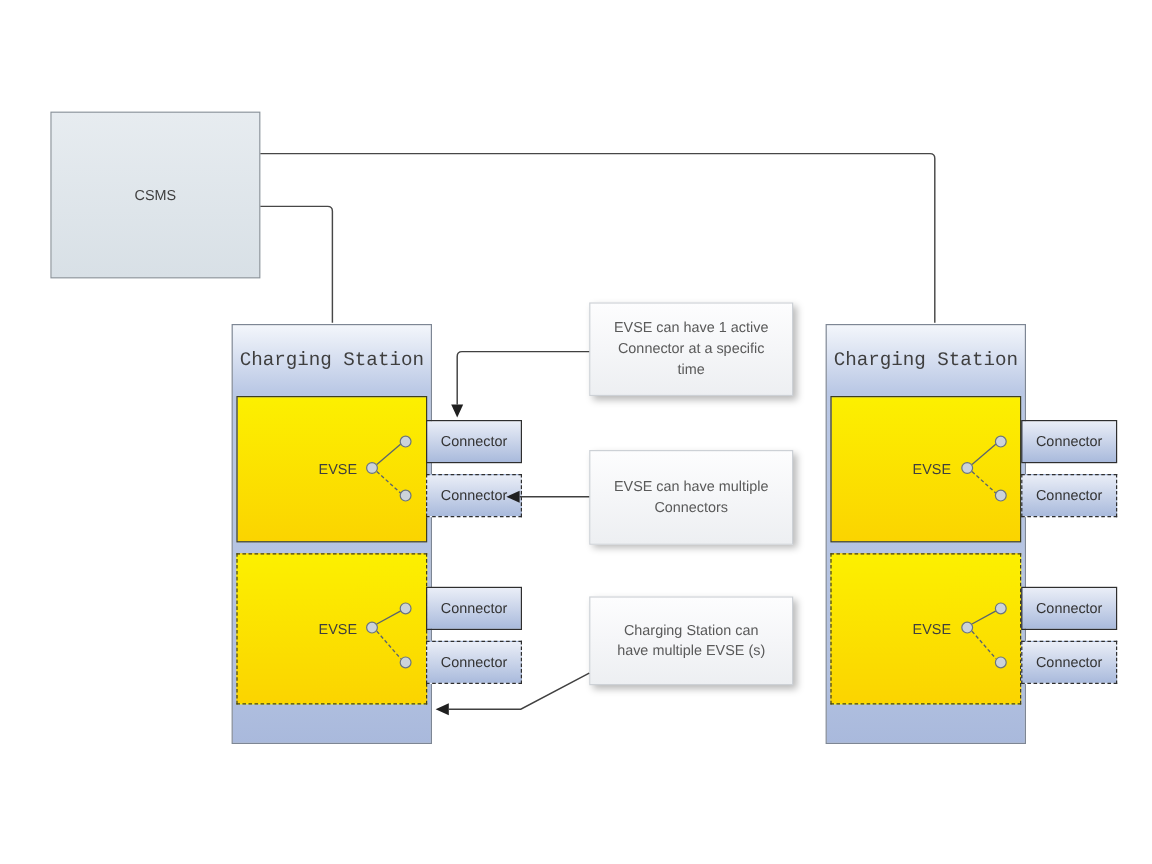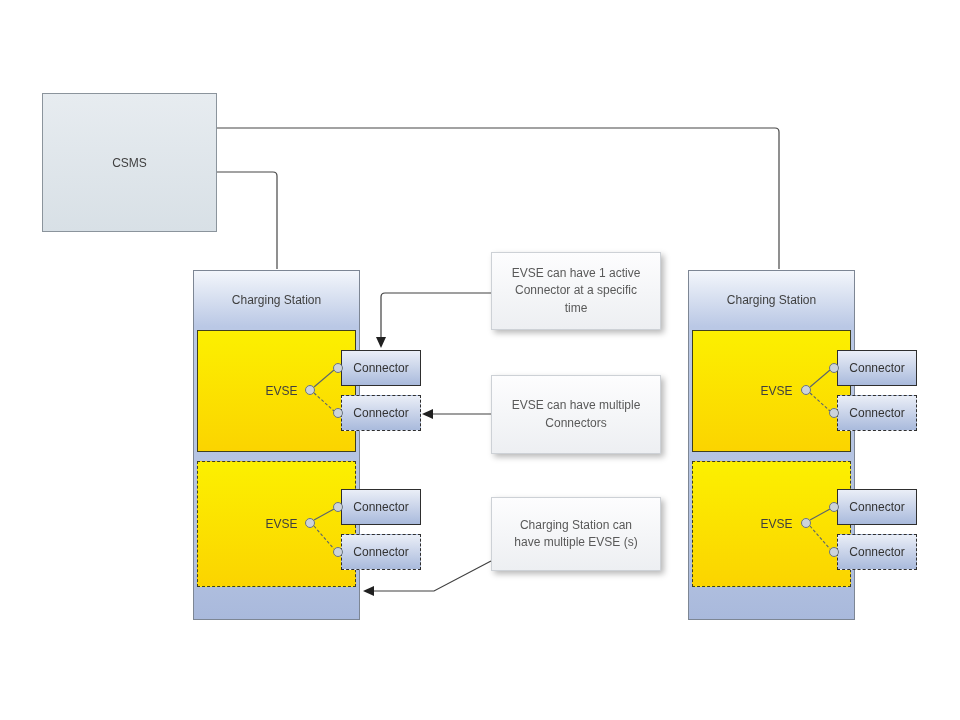--- a/index.html
+++ b/index.html
@@ -25,7 +25,7 @@
   .station-title {
     position: absolute; top: 0; left: 0; right: 0; height: 58px;
     display: flex; align-items: center; justify-content: center;
-    color: #3f3f3f; font-size: 12px;
+    color: #3f3f3f; font-size: 16px; font-family: Liberation Mono, monospace;
   }
   .evse {
     position: absolute; left: 3px; right: 3px;

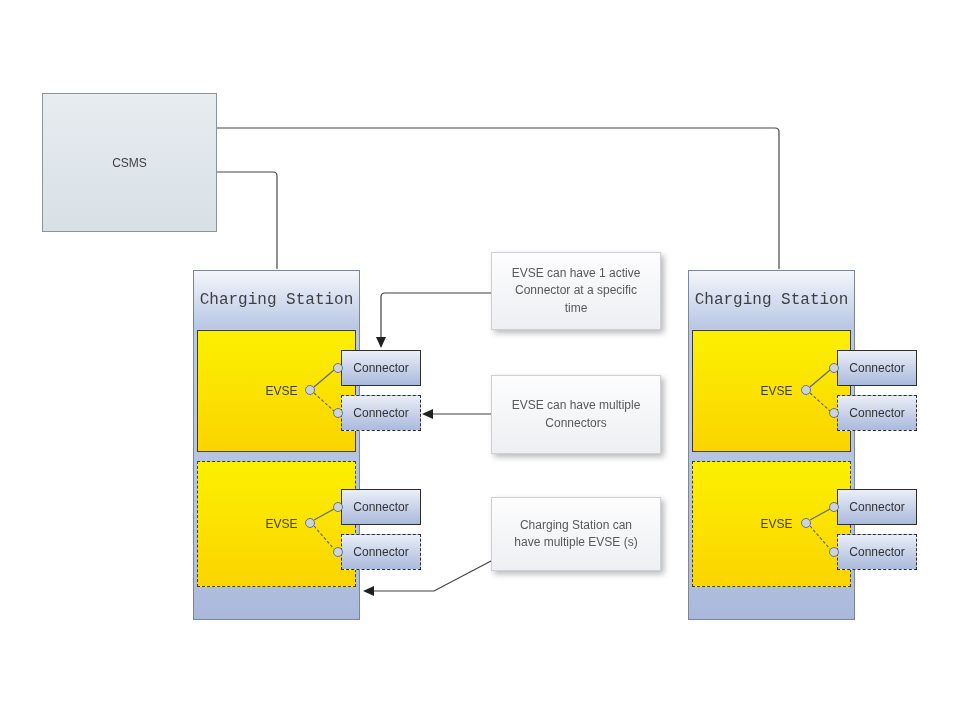--- a/index.html
+++ b/index.html
@@ -43,7 +43,7 @@
     background: linear-gradient(180deg, #eaeef7 0%, #a9badc 100%);
     border: 1px solid #2e2e2e;
     display: flex; align-items: center; justify-content: center;
-    color: #333333; font-size: 12px;
+    color: #333333; font-size: 12px; margin-left: 14px;
   }
   .connector.dashed { border-style: dashed; }
 

